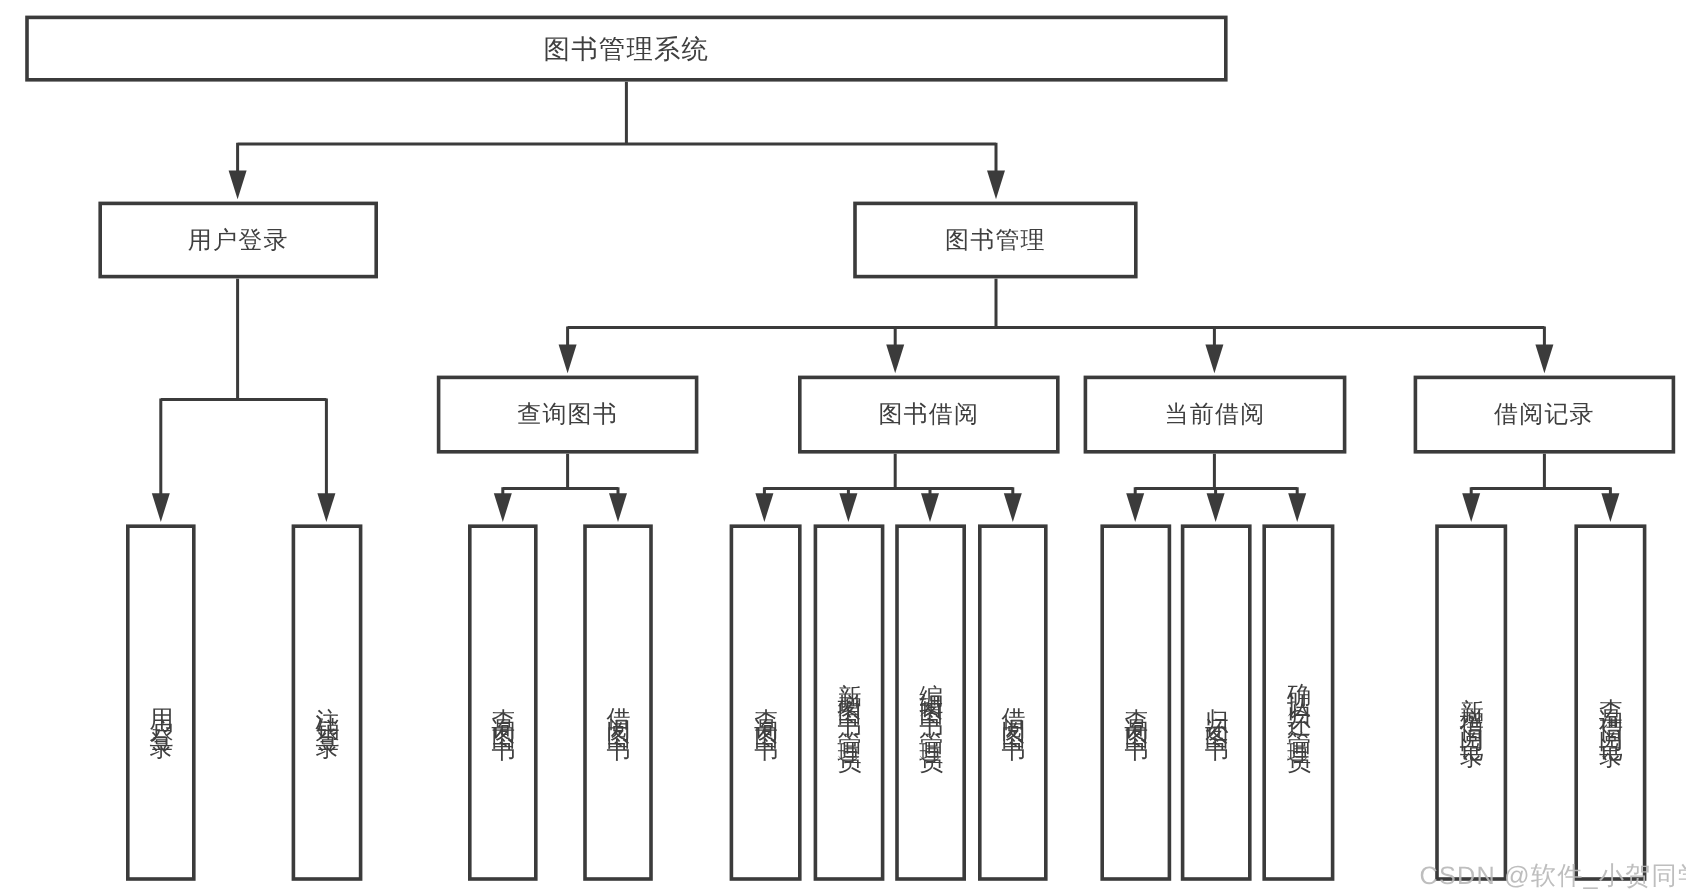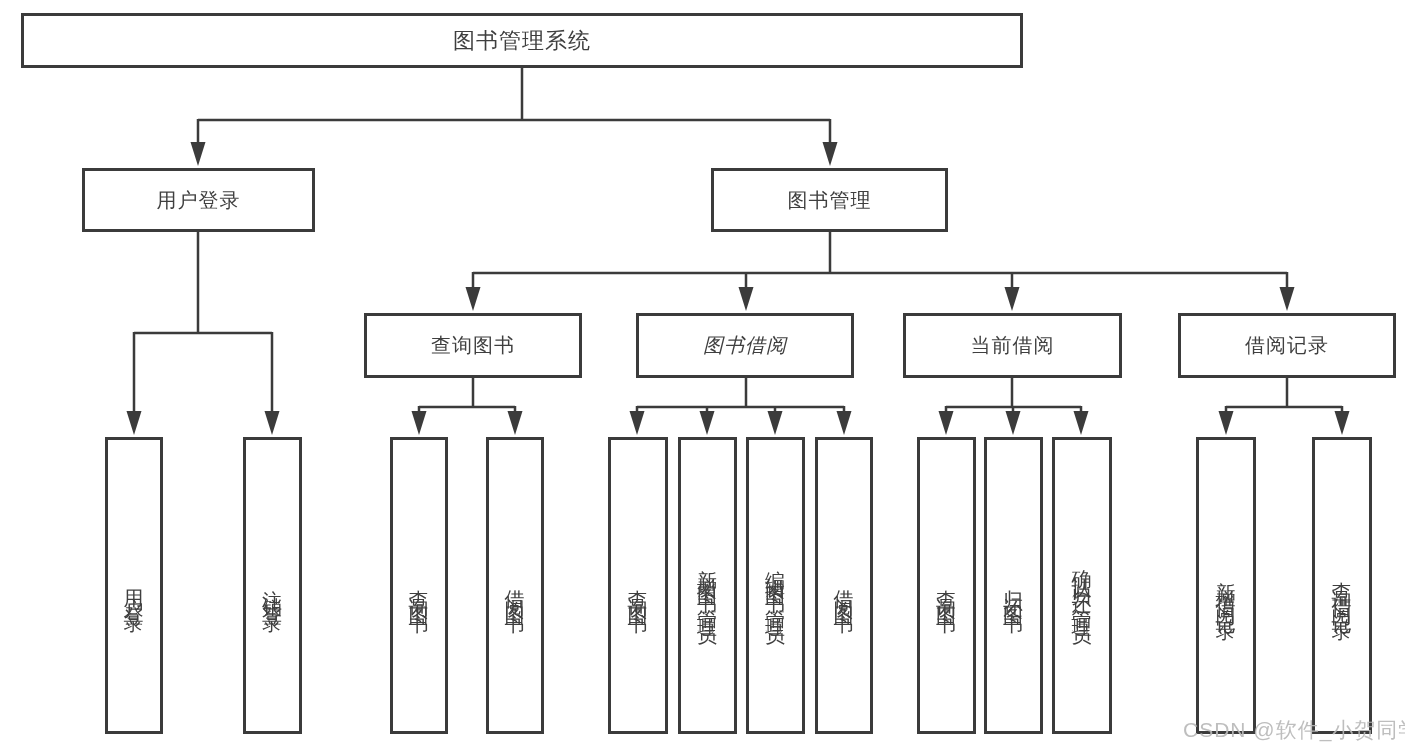--- a/index.html
+++ b/index.html
@@ -117,7 +117,7 @@
   <div class="box lvl3" style="left:364px;width:218px;">
     <span class="hlabel">查询图书</span>
   </div>
-  <div class="box lvl3" style="left:636px;width:218px;font-style:italic;">
+  <div class="box lvl3" style="left:665px;width:218px;">
     <span class="hlabel">图书借阅</span>
   </div>
   <div class="box lvl3" style="left:903px;width:219px;text-align:center;">

